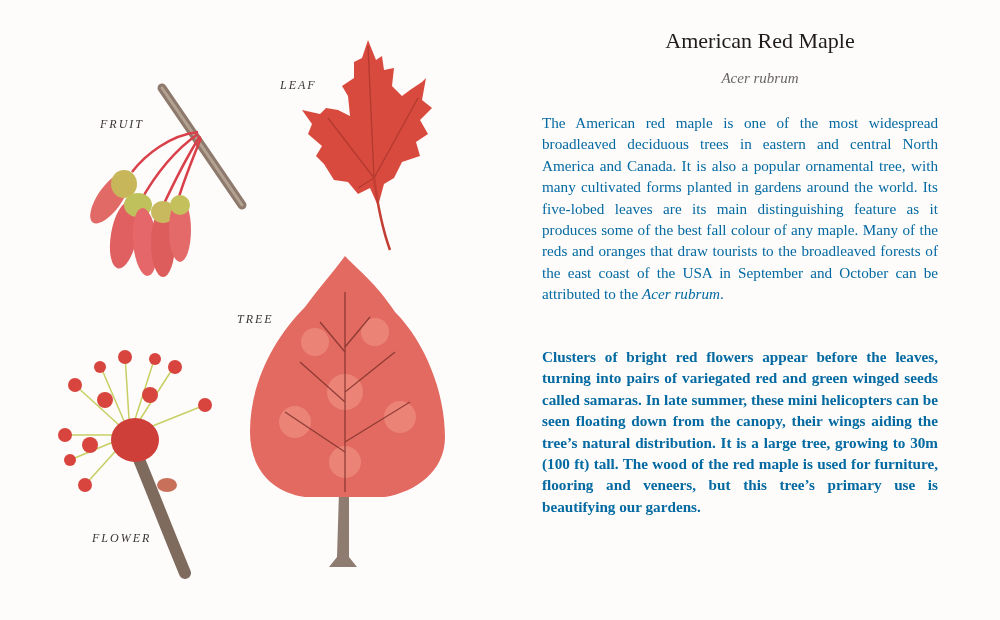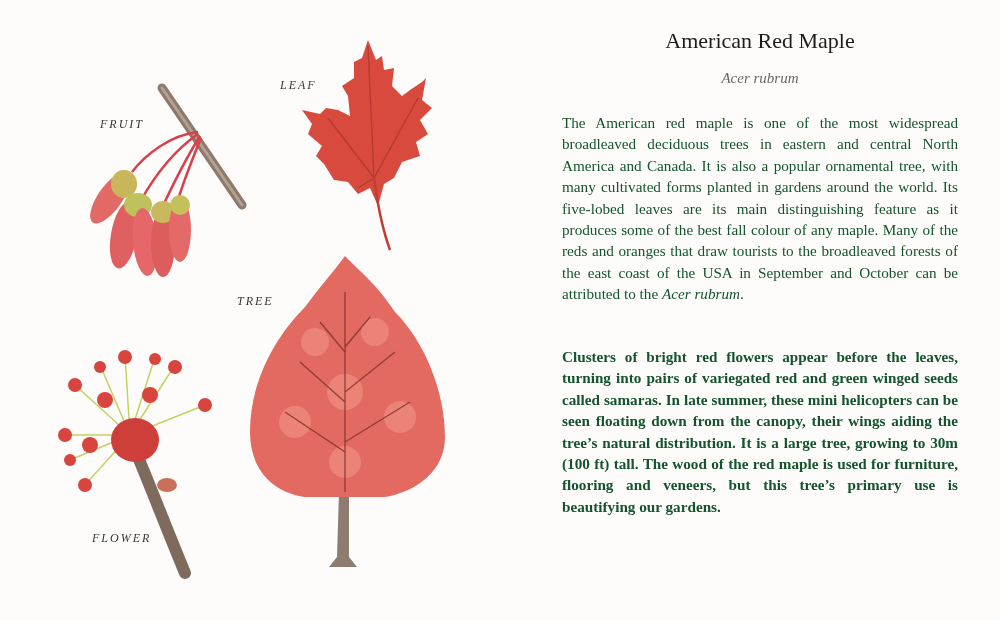--- a/index.html
+++ b/index.html
@@ -9,7 +9,7 @@
   .illus { position:absolute; }
   .title { position:absolute; left:560px; top:28px; width:400px; text-align:center; font-size:22px; color:#1f1b1a; }
   .subtitle { position:absolute; left:560px; top:70px; width:400px; text-align:center; font-style:italic; font-size:15px; color:#6a6563; }
-  .para { position:absolute; left:562px; width:396px; font-size:15.2px; line-height:21.4px; text-align:justify; color:#14532d; margin:0; }
+  .para { position:absolute; left:542px; width:396px; font-size:15.2px; line-height:21.4px; text-align:justify; color:#0369a1; margin:0; }
   .p1 { top:112px; }
   .p2 { top:346px;font-weight:bold; }
   em { font-style:italic; }

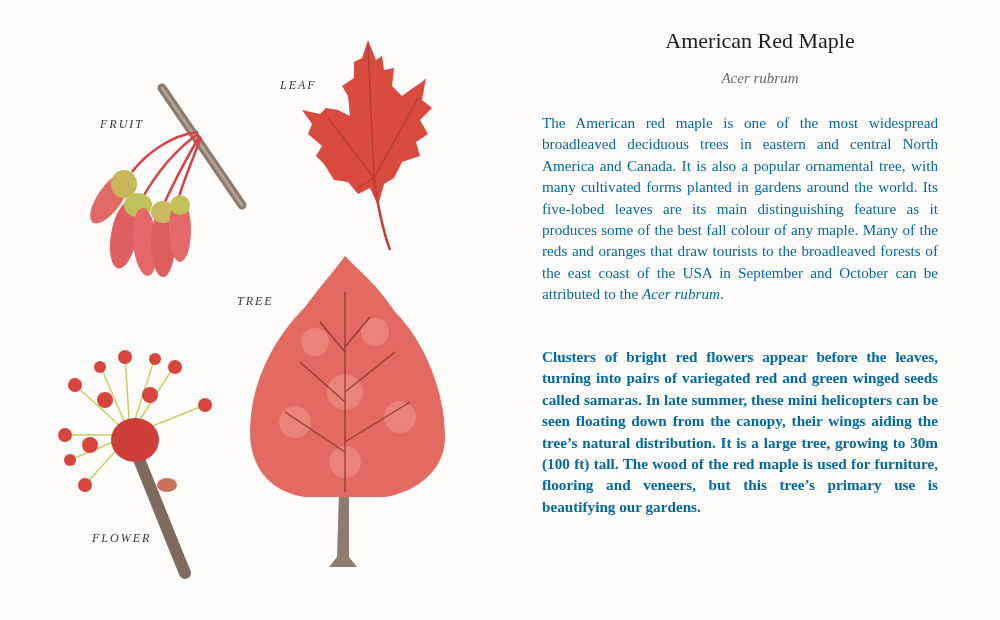--- a/index.html
+++ b/index.html
@@ -19,7 +19,7 @@
 
 <div class="label" style="left:100px; top:117px;">FRUIT</div>
 <div class="label" style="left:280px; top:78px;">LEAF</div>
-<div class="label" style="left:237px; top:294px;">TREE</div>
+<div class="label" style="left:237px; top:312px;">TREE</div>
 <div class="label" style="left:92px; top:531px;">FLOWER</div>
 
 <svg class="illus" style="left:80px; top:80px;" width="180" height="210" viewBox="0 0 180 210">

